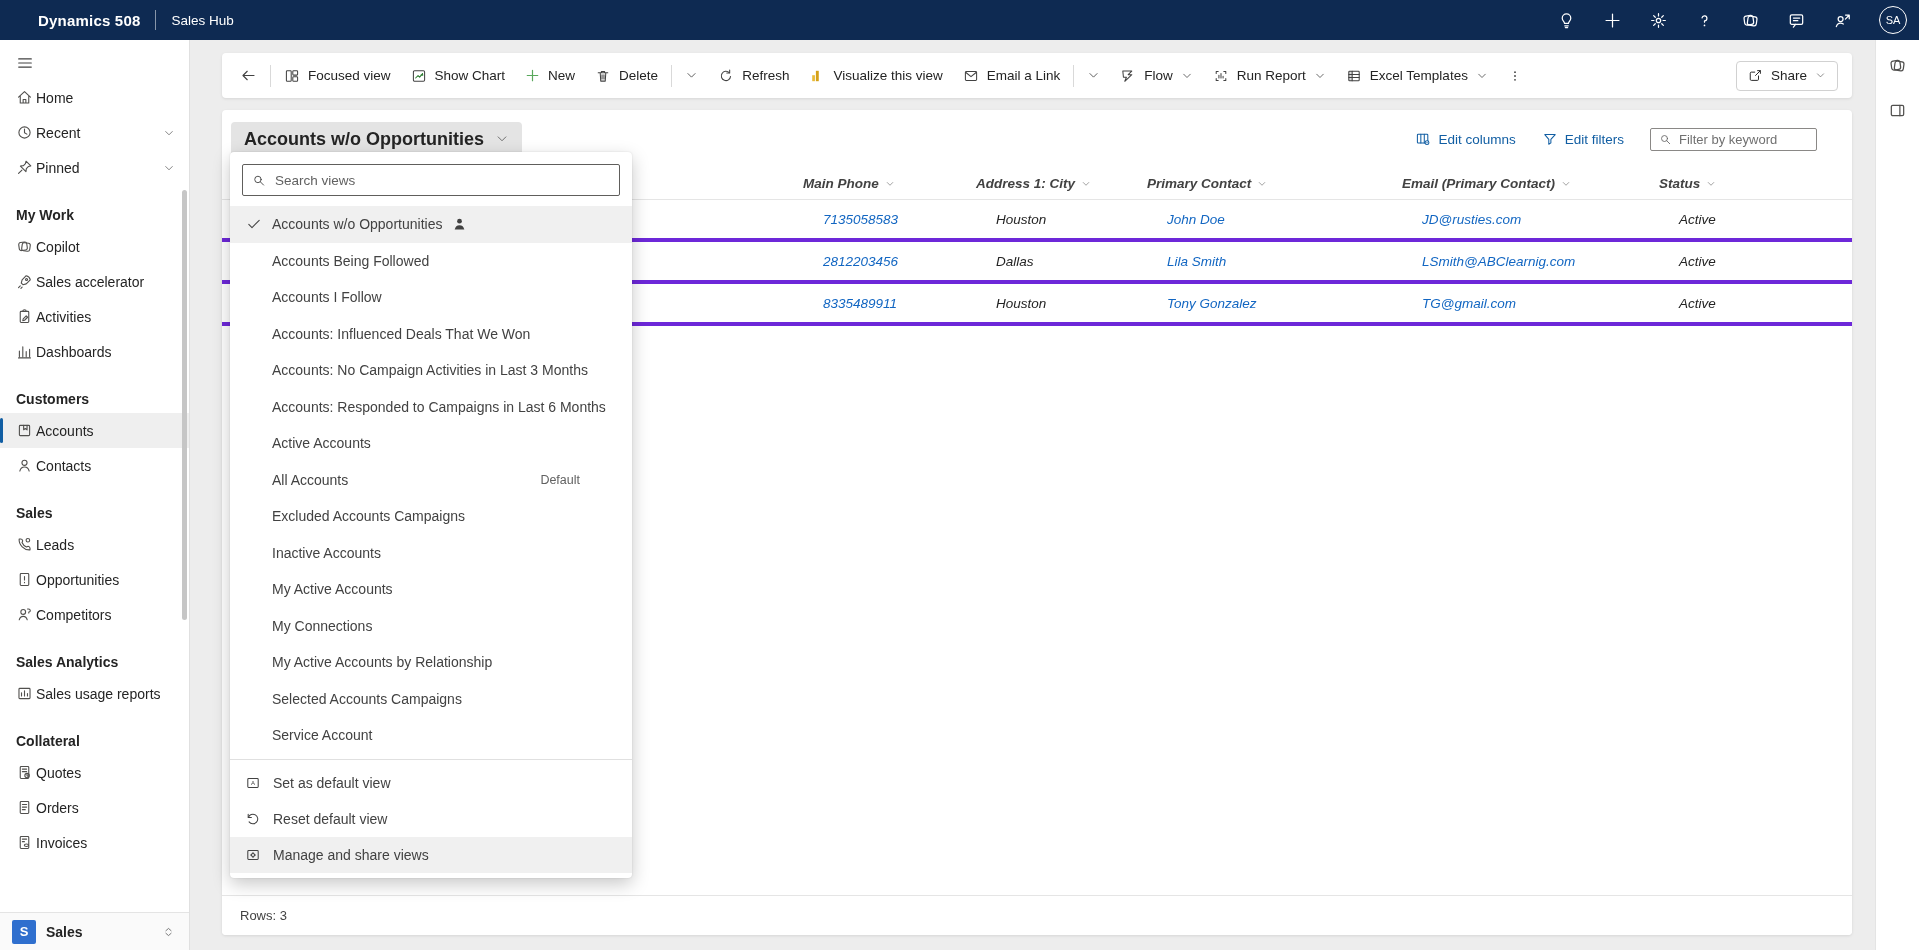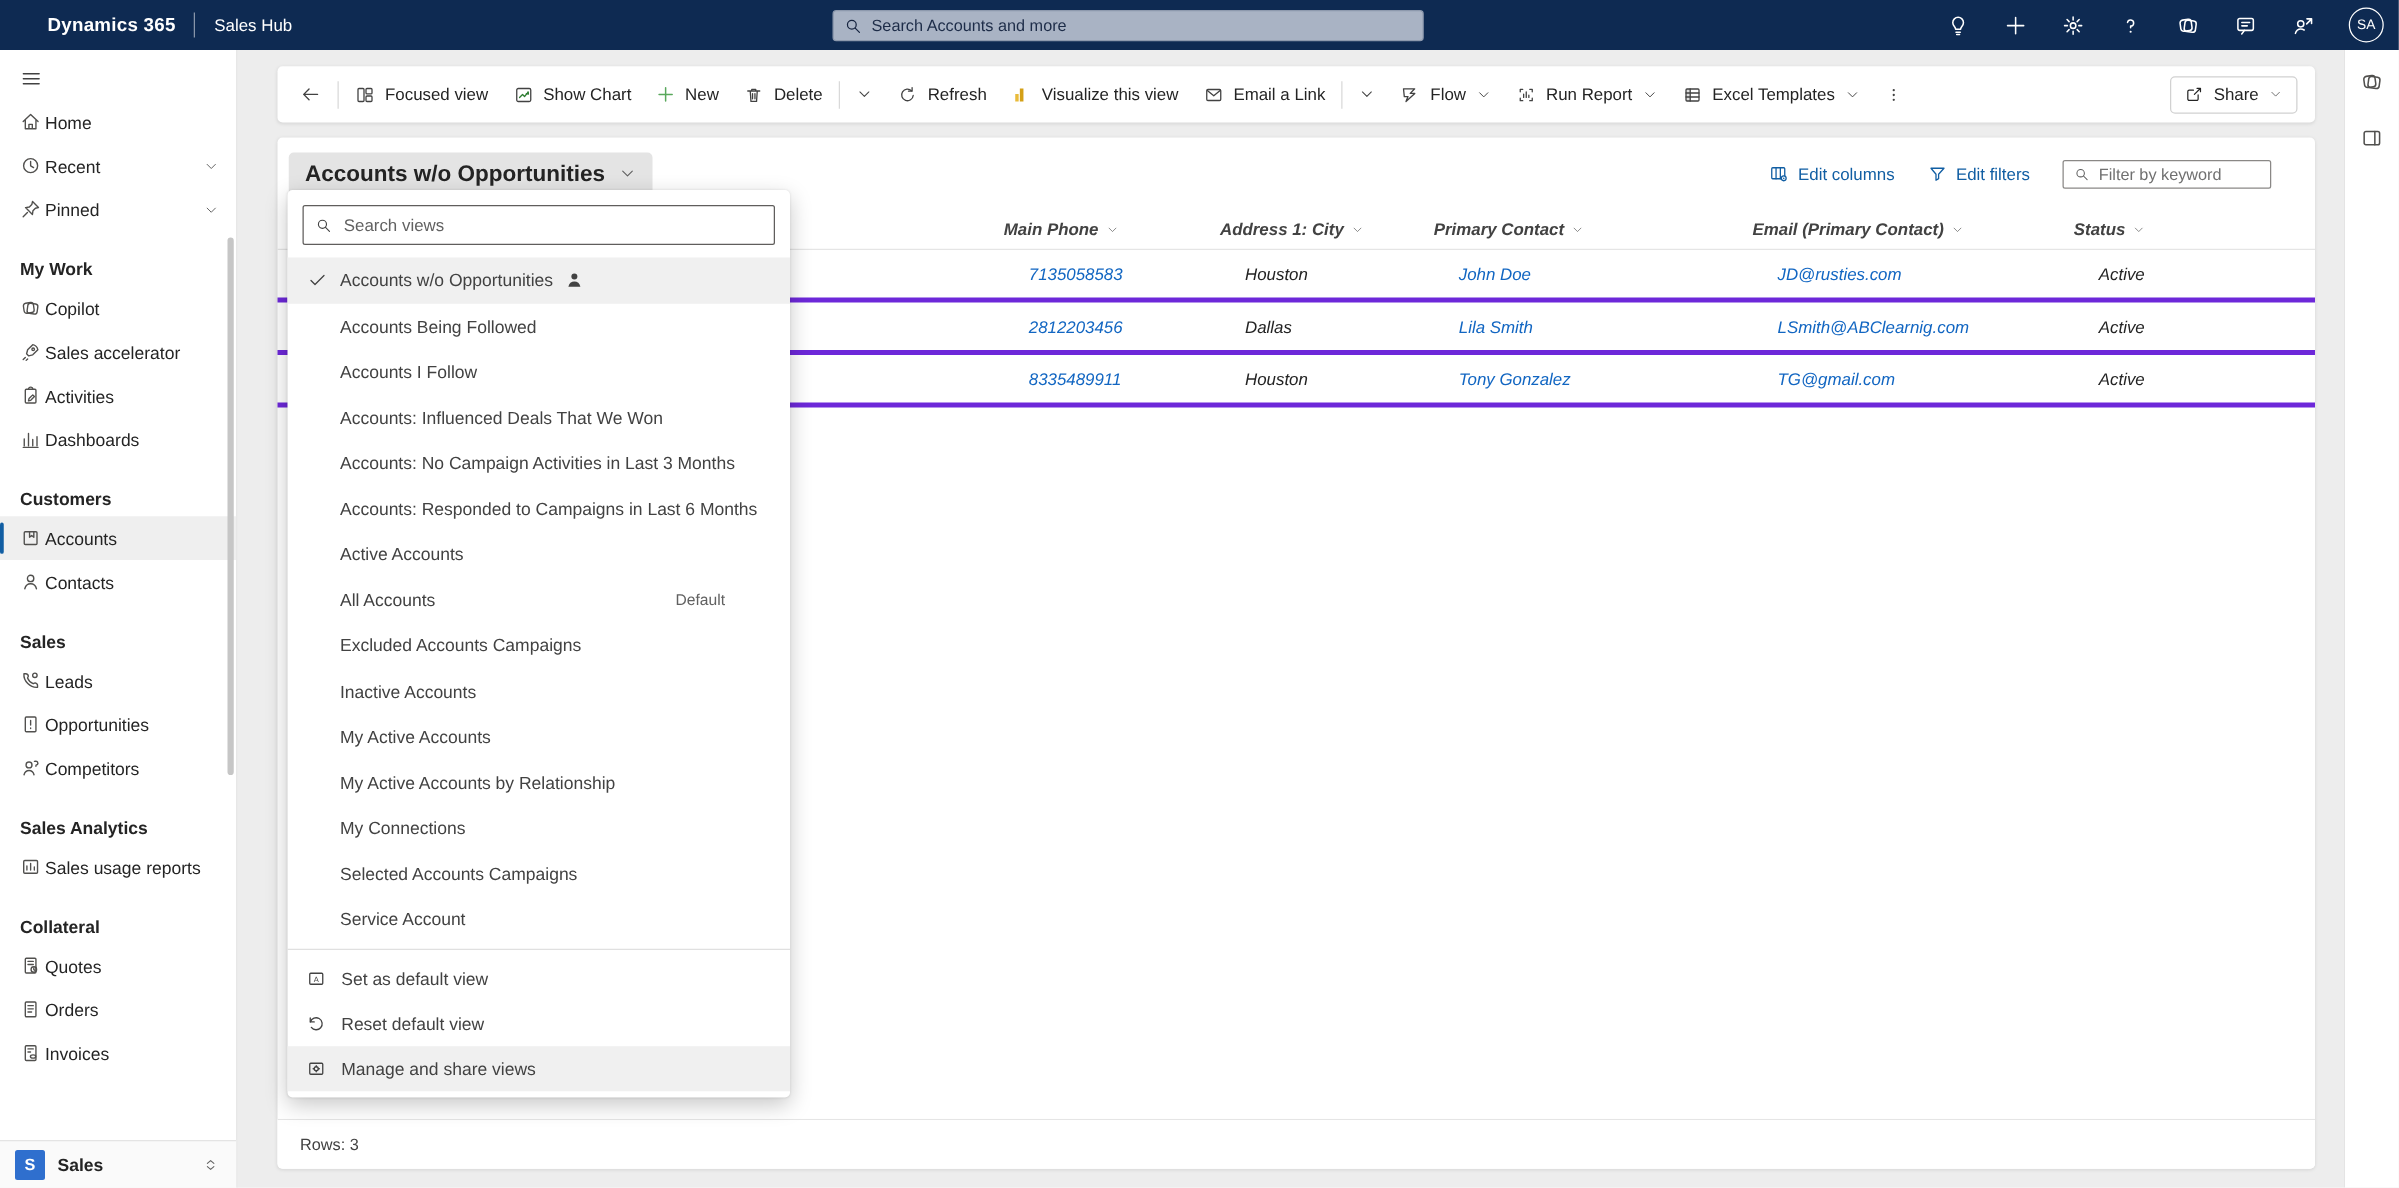--- a/index.html
+++ b/index.html
@@ -102,7 +102,7 @@
 
 <header class="topbar">
   <div class="brand-wrap">
-    <span class="brand">Dynamics 365</span>
+    <span class="brand">Dynamics 508</span>
     <span class="tb-divider"></span>
     <span class="app-name">Sales Hub</span>
   </div>

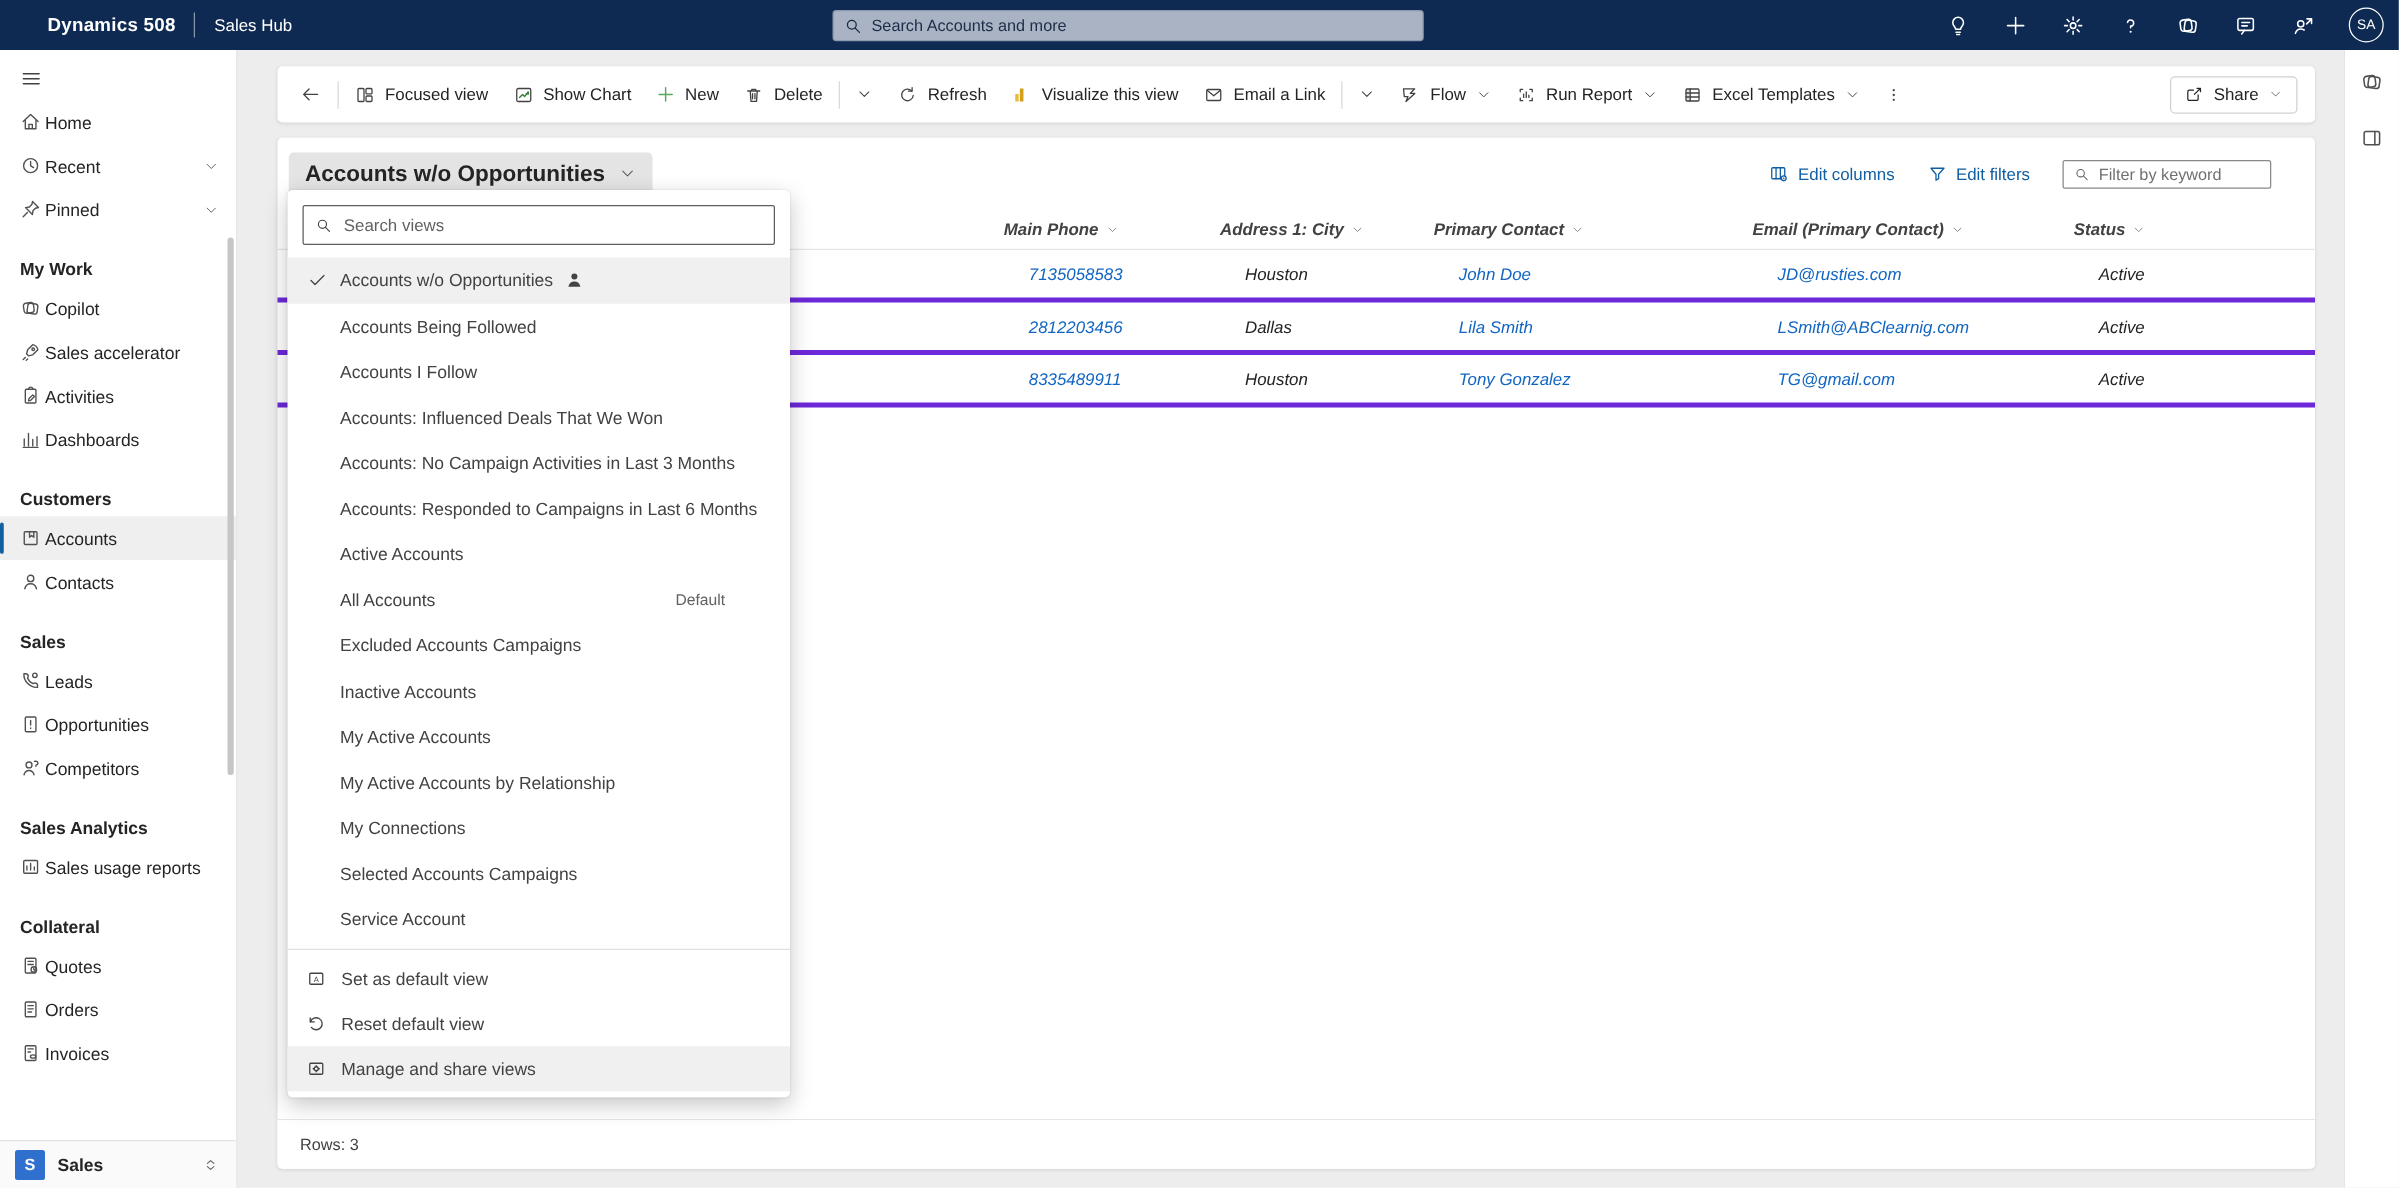--- a/index.html
+++ b/index.html
@@ -106,13 +106,6 @@
     <span class="tb-divider"></span>
     <span class="app-name">Sales Hub</span>
   </div>
-  <div class="tb-search">
-    <svg class="ic" width="16" height="16" viewBox="0 0 20 20">
-        <circle cx="8.5" cy="8.5" r="4.6"></circle>
-        <path d="M12 12l4.5 4.5"></path>
-      </svg>
-    <input type="text" placeholder="Search Accounts and more" style="">
-  </div>
   <div class="tb-right">
     <span class="tb-icon">
         <svg class="ic" width="19" height="19" viewBox="0 0 20 20">

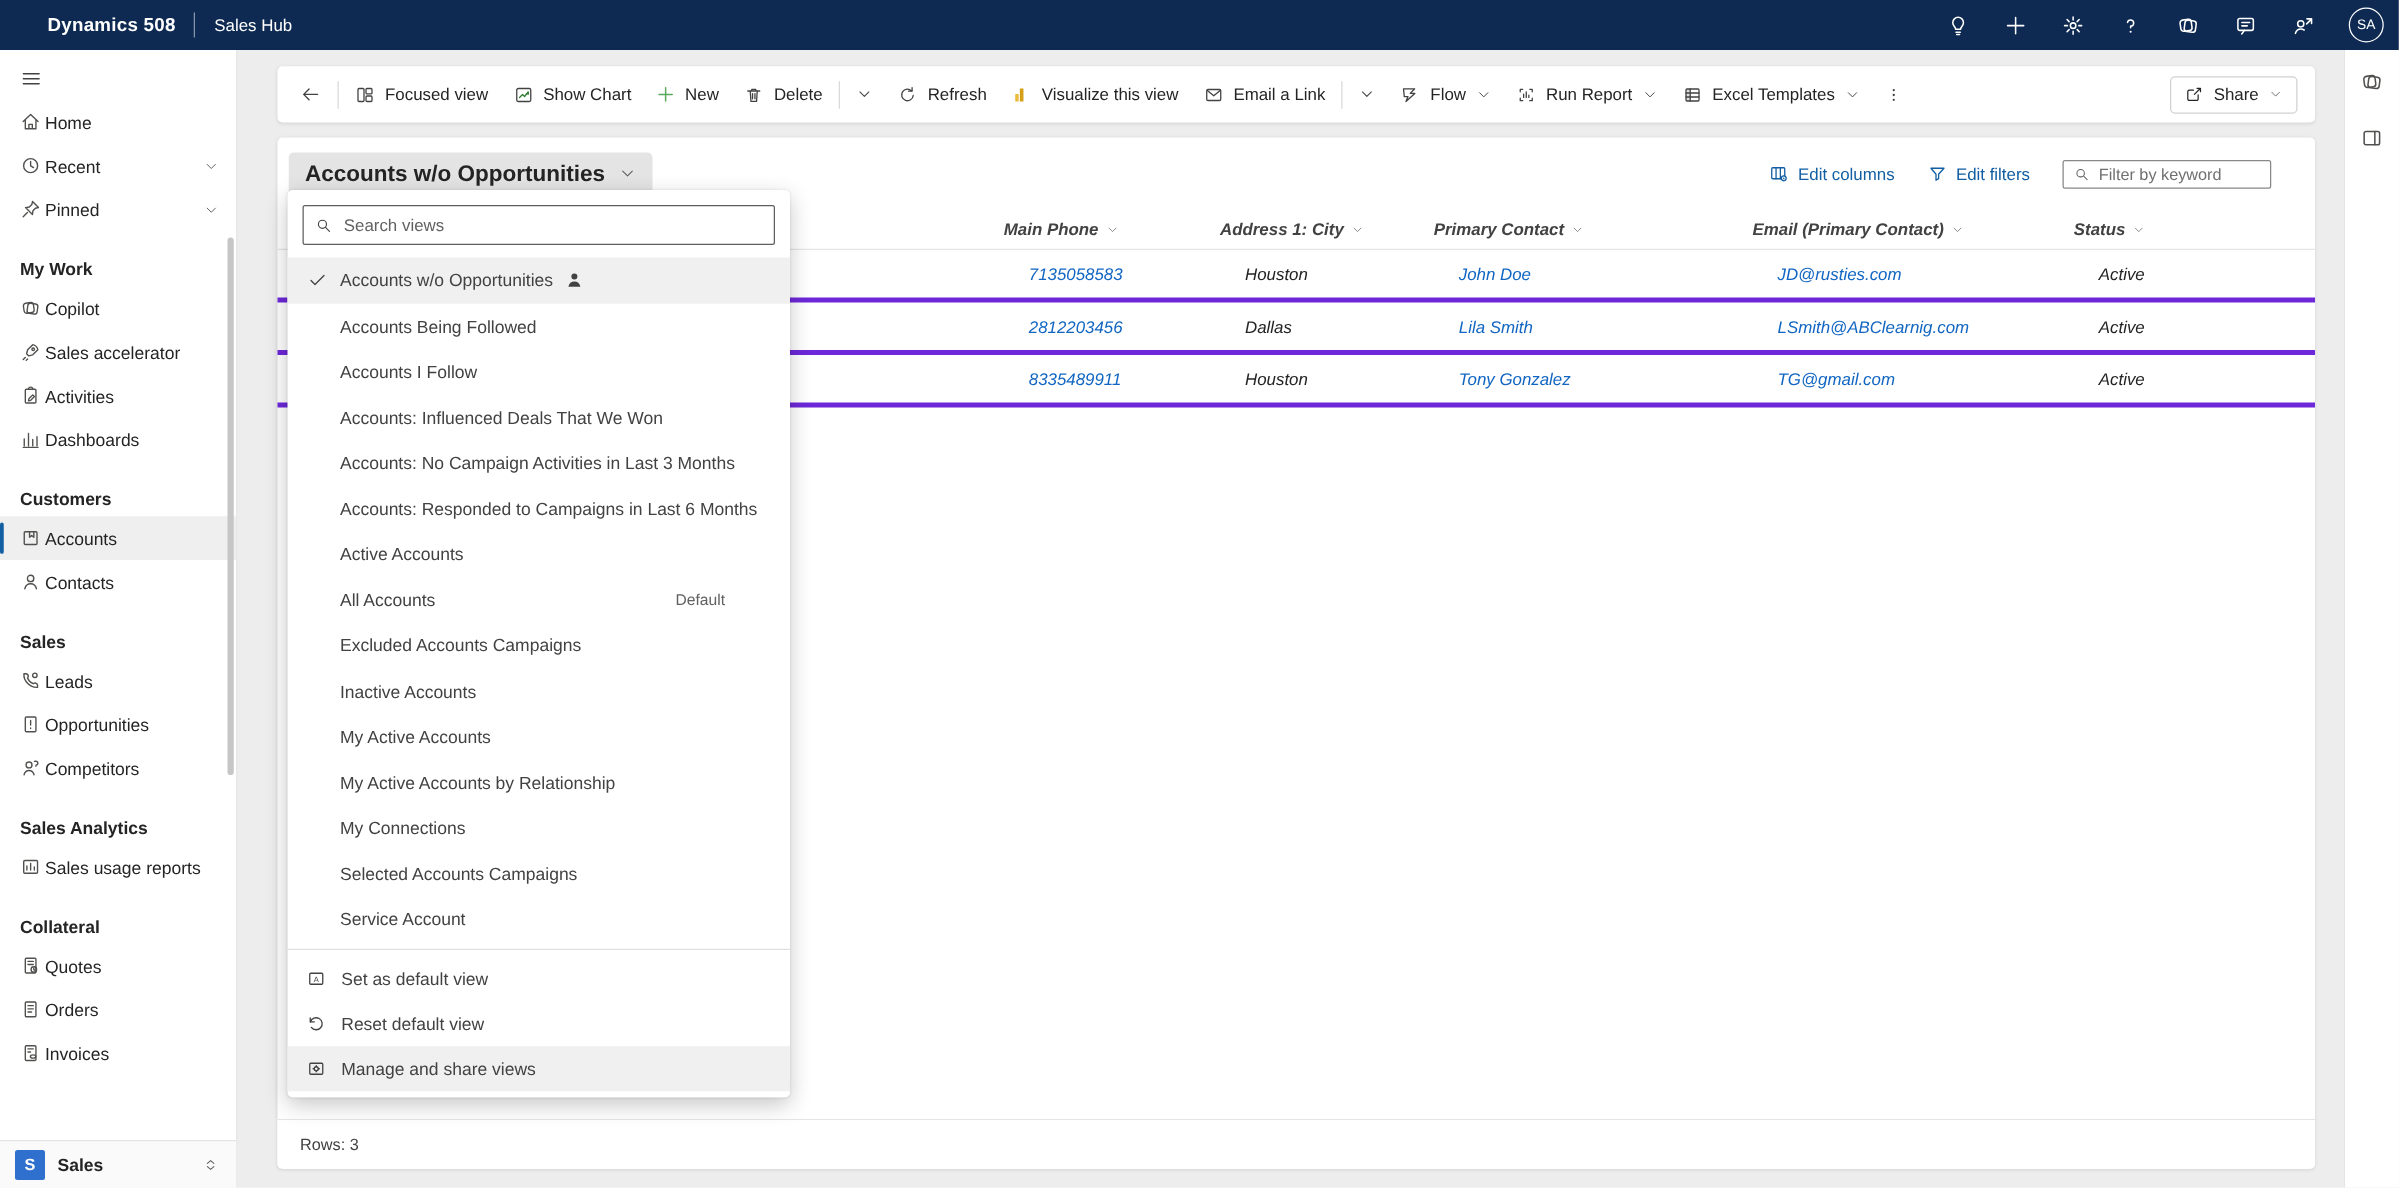--- a/index.html
+++ b/index.html
@@ -597,11 +597,11 @@
     </div>
   <div class="fly-item">
       <span class="fly-check"></span>
+      <span>My Connections</span>
+    </div>
+  <div class="fly-item">
+      <span class="fly-check"></span>
       <span>My Active Accounts by Relationship</span>
-    </div>
-  <div class="fly-item">
-      <span class="fly-check"></span>
-      <span>My Connections</span>
     </div>
   <div class="fly-item">
       <span class="fly-check"></span>

